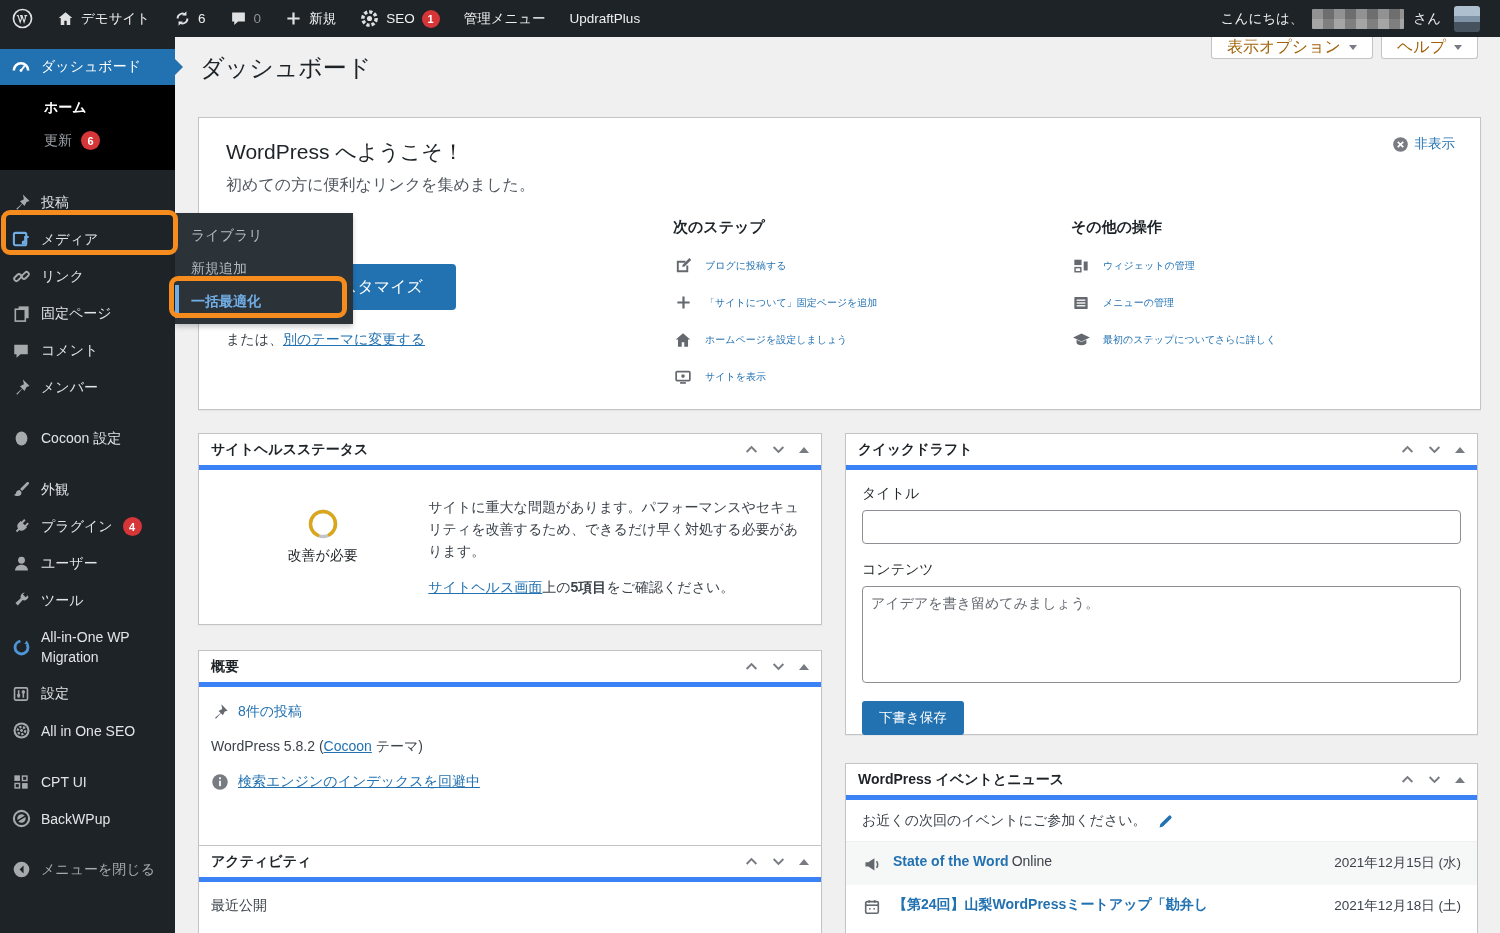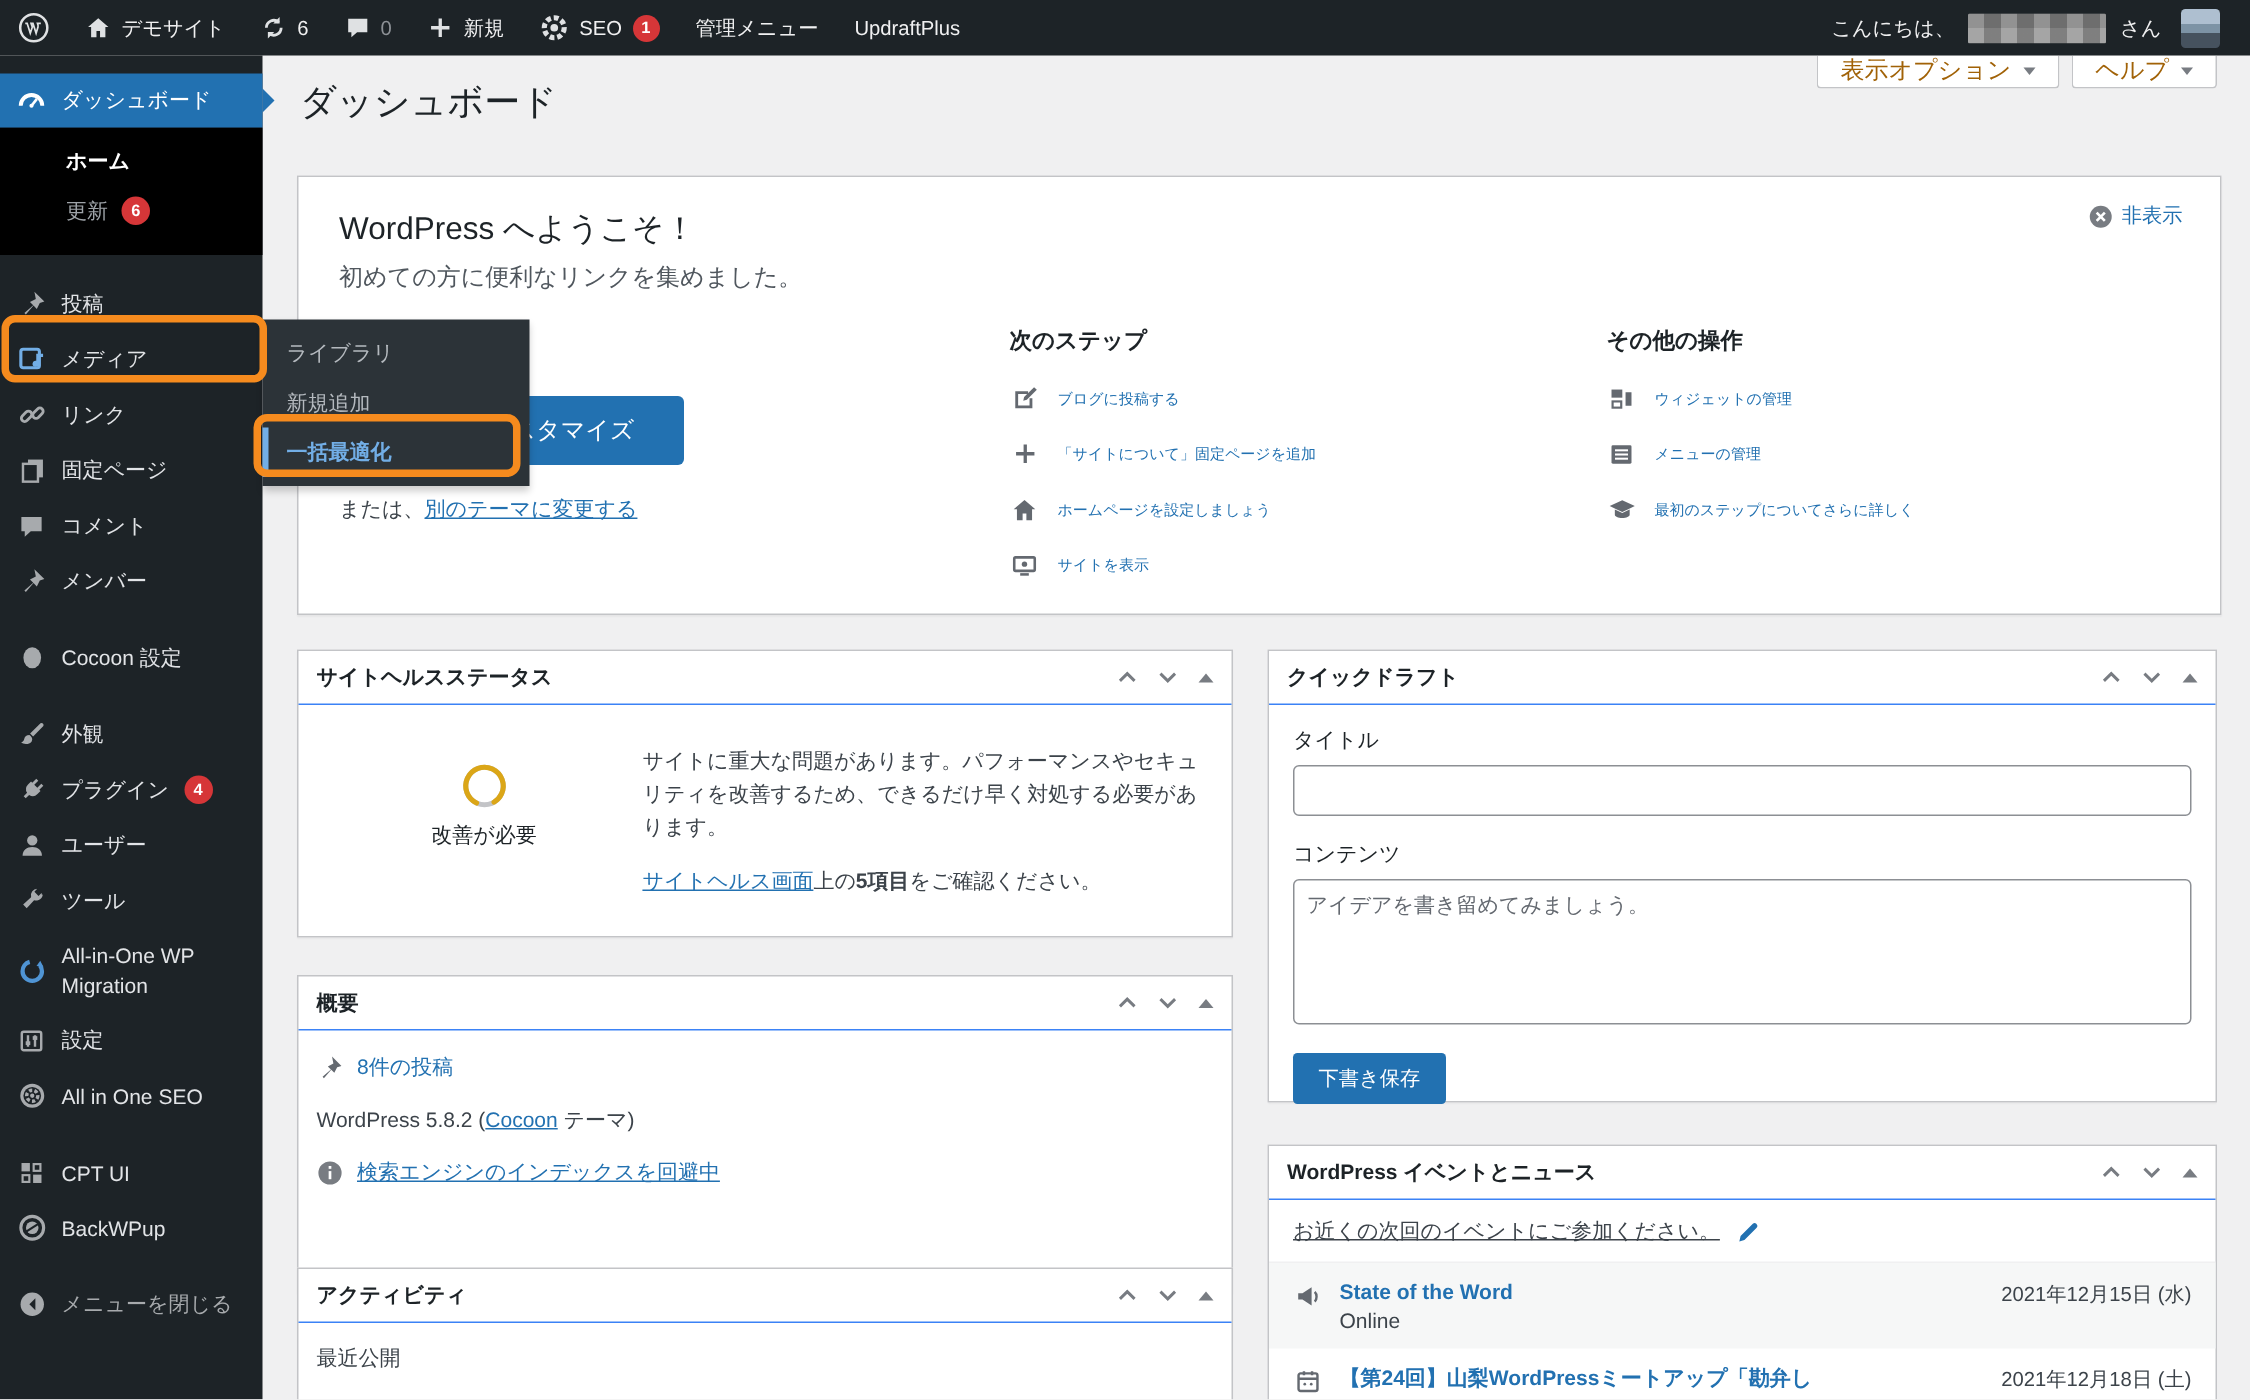--- a/index.html
+++ b/index.html
@@ -60,7 +60,7 @@
 
   
   .panel { position:absolute; background:#fff; border:1px solid #c3c4c7; box-shadow:0 1px 1px rgba(0,0,0,.04); }
-  .postbox-header { height:36px; display:flex; align-items:center; border-bottom:1px solid #3b82f6; padding:0 12px; }
+  .postbox-header { height:36px; display:flex; align-items:center; border-bottom:5px solid #3b82f6; padding:0 12px; }
   .postbox-title { font-size:14px; font-weight:700; color:#1d2327; }
   .pb-controls { margin-left:auto; display:flex; align-items:center; gap:14px; color:#787c82; }
   .pb-controls .ctrl { cursor:pointer; display:flex; align-items:center; }

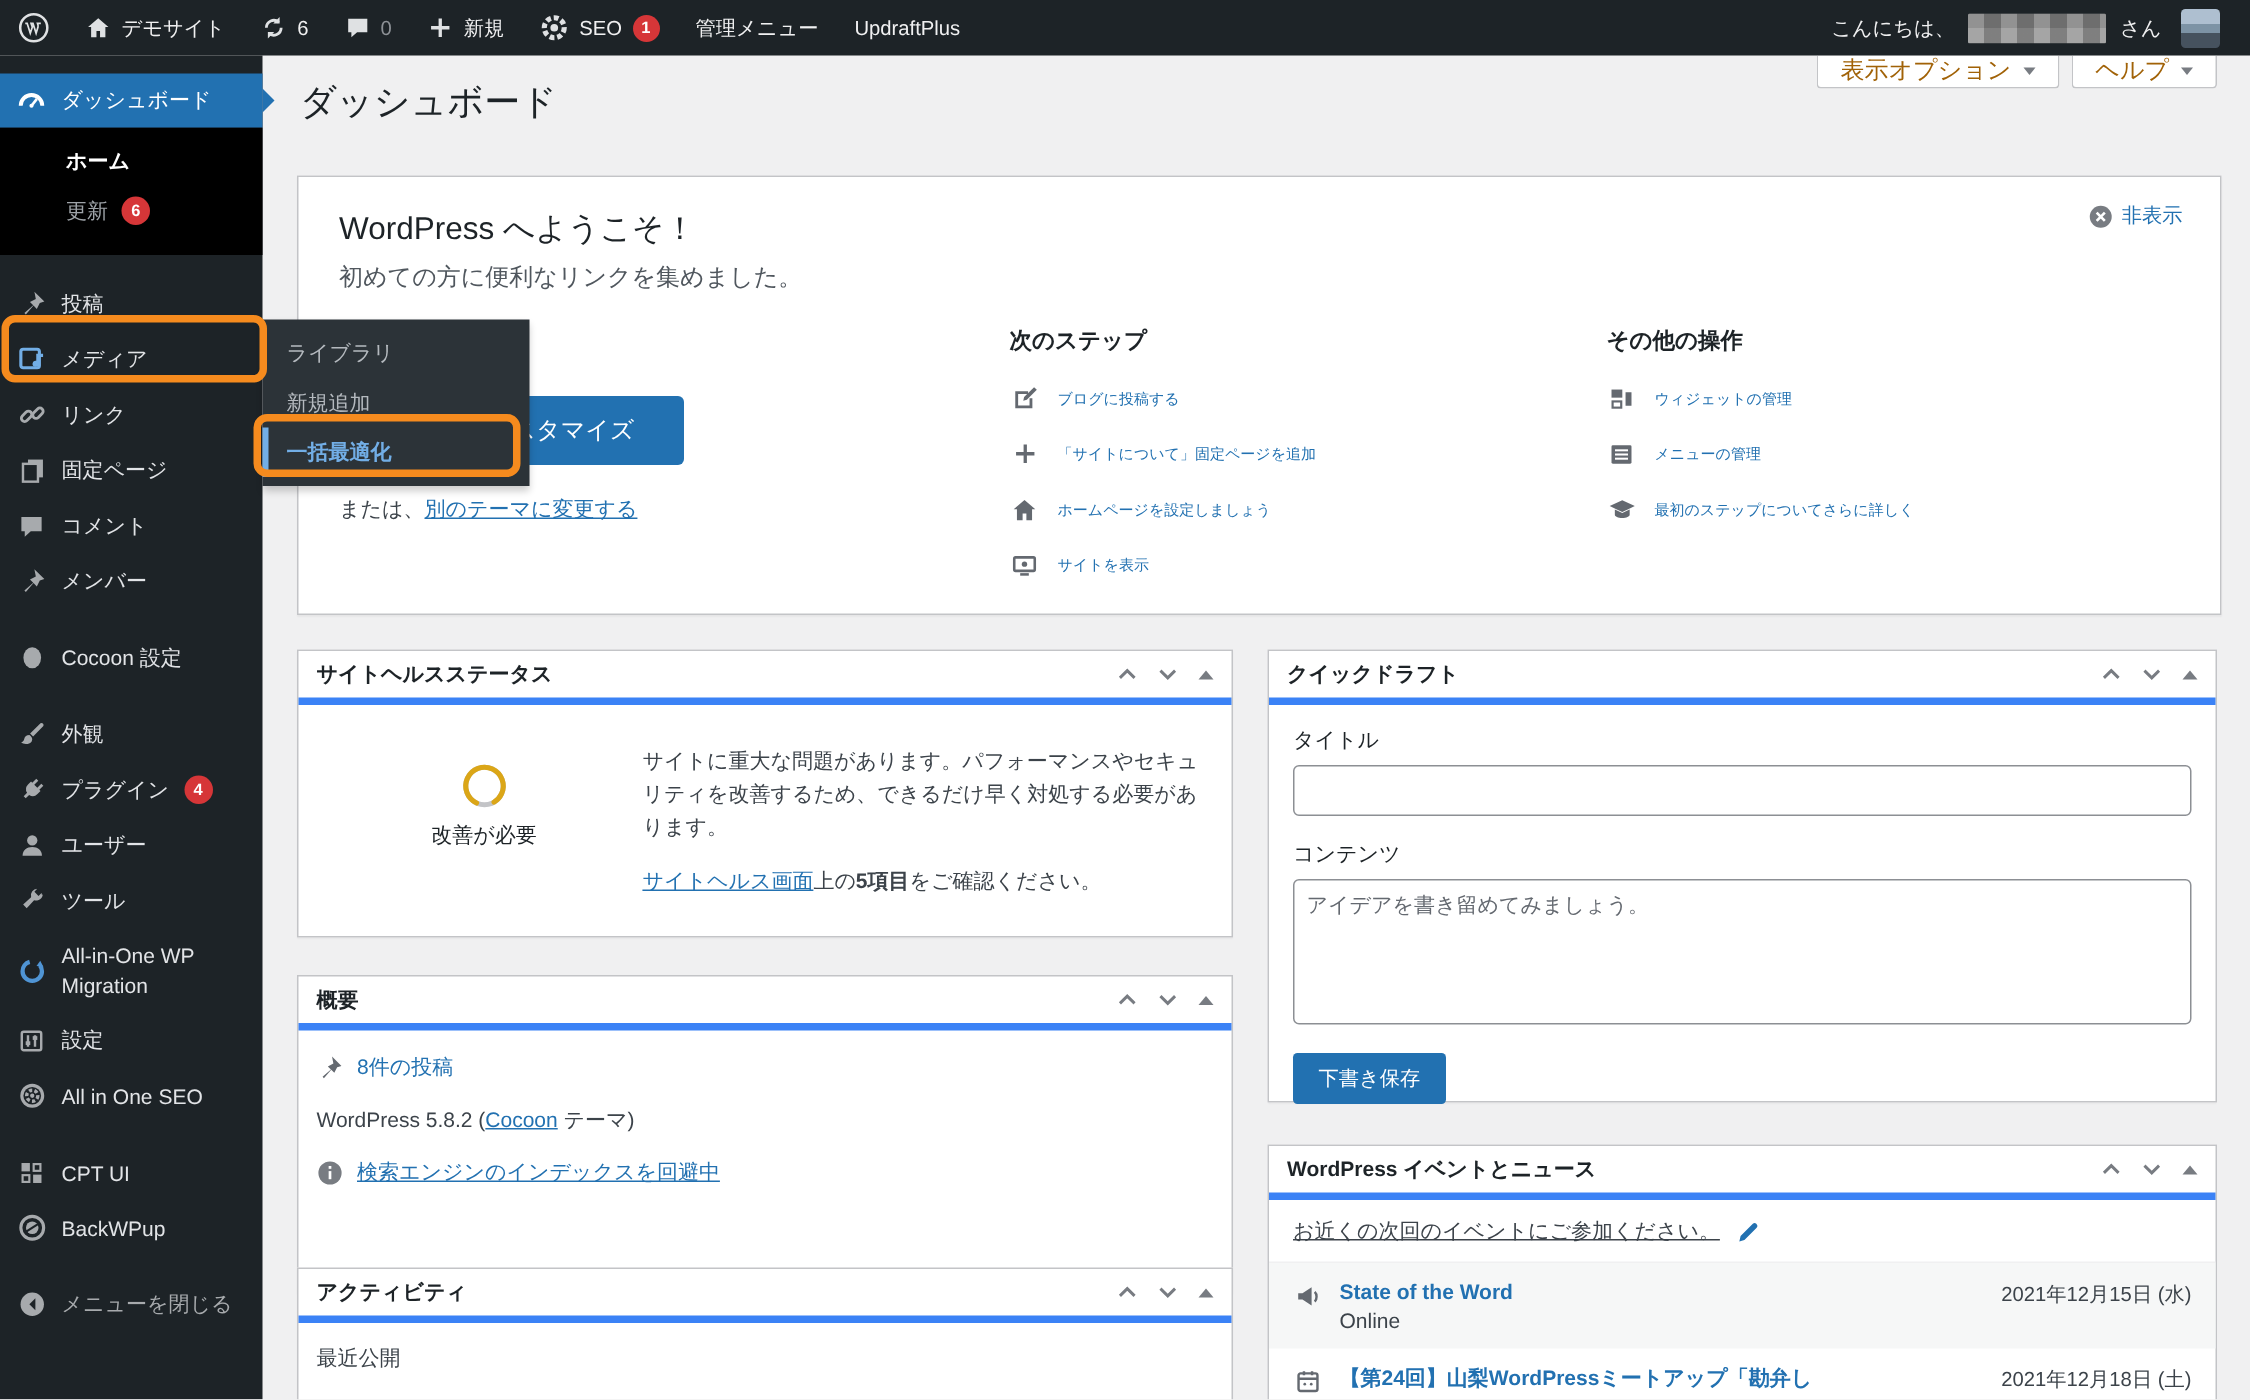--- a/index.html
+++ b/index.html
@@ -116,7 +116,7 @@
   
   .events { left:845px; top:763px; width:633px; height:200px; }
   .ev-intro { display:flex; align-items:center; gap:10px; padding:12px 16px 11px; font-size:14px; color:#3c434a;
-    border-bottom:1px solid #f0f0f1;text-decoration:underline; }
+    border-bottom:1px solid #f0f0f1; }
   .ev-row { display:flex; padding:11px 16px; gap:11px; font-size:14px; }
   .ev-row.alt { background:#f6f7f7; }
   .ev-main { display:flex; flex-direction:column; gap:3px; }

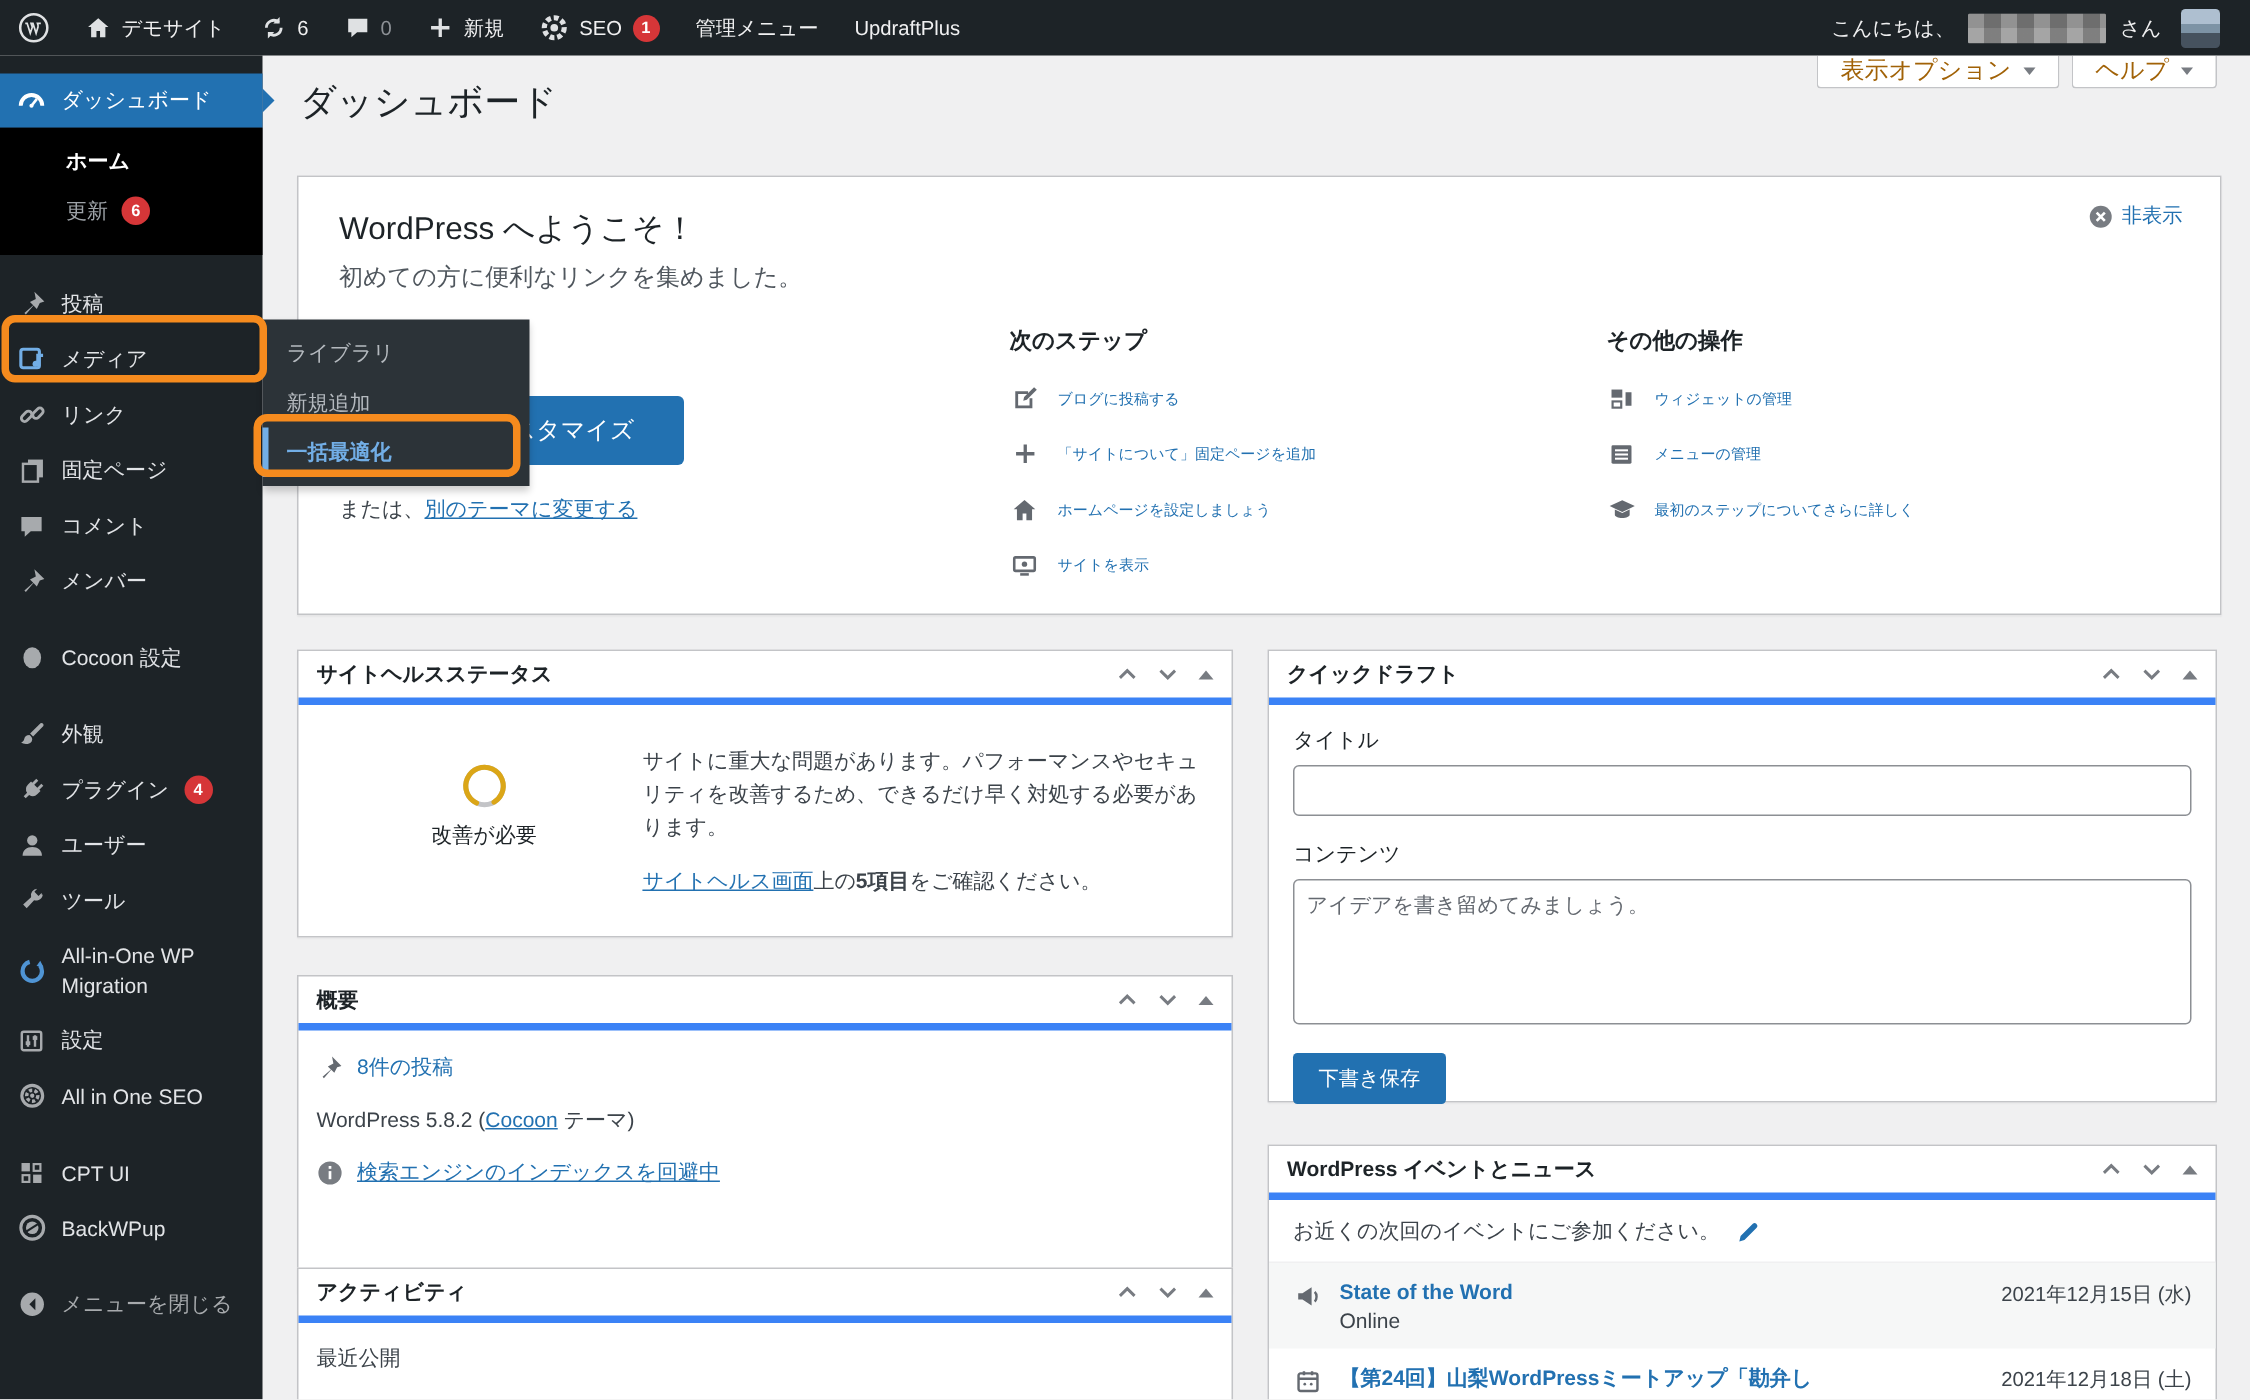--- a/index.html
+++ b/index.html
@@ -119,7 +119,7 @@
     border-bottom:1px solid #f0f0f1; }
   .ev-row { display:flex; padding:11px 16px; gap:11px; font-size:14px; }
   .ev-row.alt { background:#f6f7f7; }
-  .ev-main { display:flex; flex-direction:column; gap:3px; }
+  .ev-main { display:flex; flex-direction:row; gap:3px; }
   .ev-name { color:#2271b1; font-weight:700; cursor:pointer; }
   .ev-loc { color:#3c434a; }
   .ev-date { margin-left:auto; color:#3c434a; white-space:nowrap; font-size:13.5px; padding-top:1px; }

